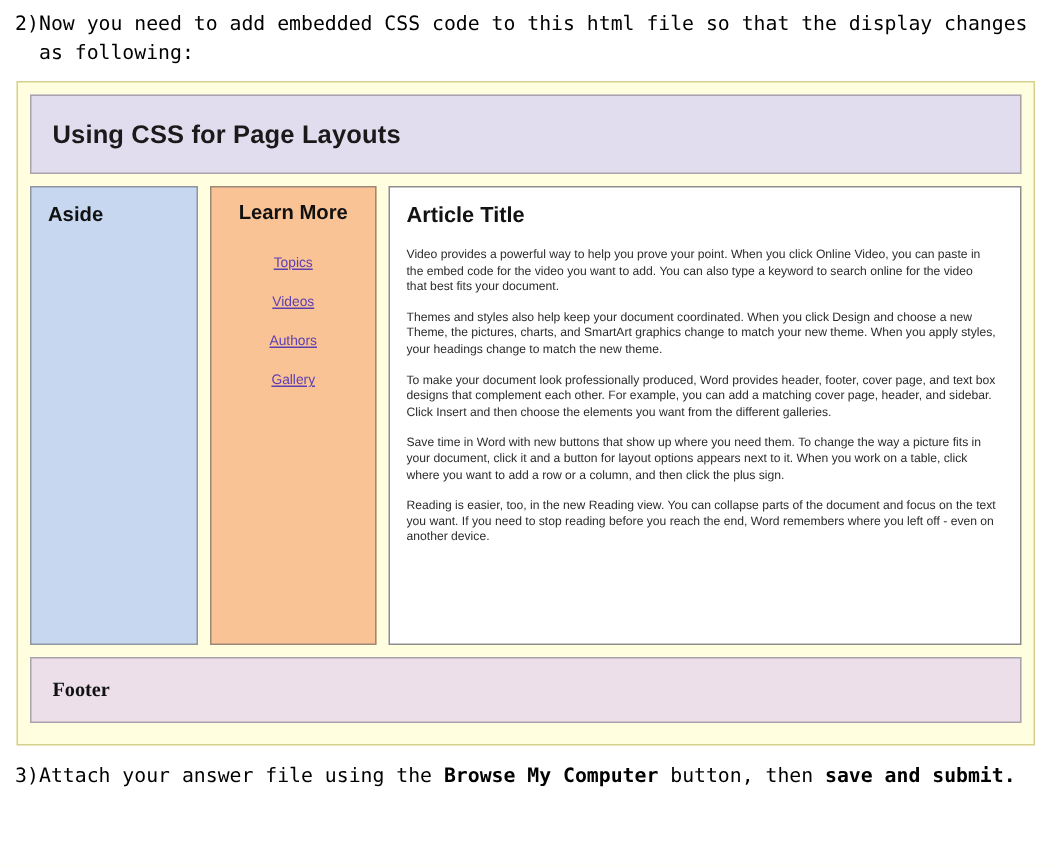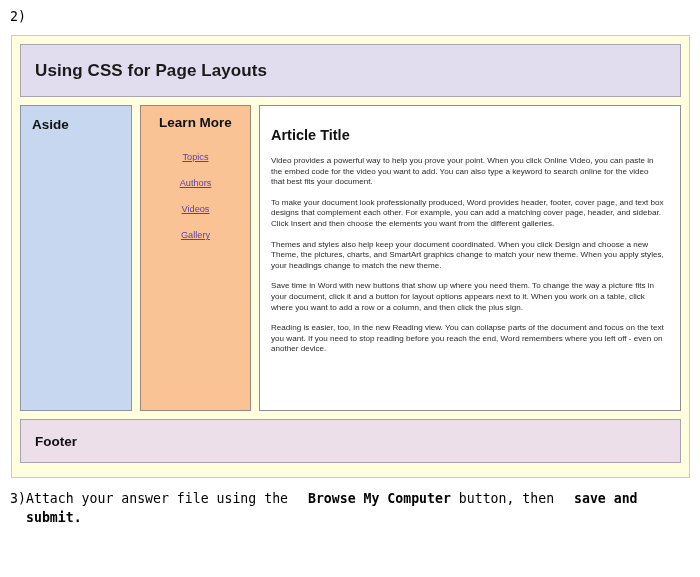--- a/index.html
+++ b/index.html
@@ -167,6 +167,7 @@
 
 <div class="instruction" id="instruction-top">
   <span class="instr-num">2)</span>
+  <span class="instr-body">Now you need to add embedded CSS code to this html file so that the display changes as following:</span>
 </div>
 
 <div class="layout-demo">

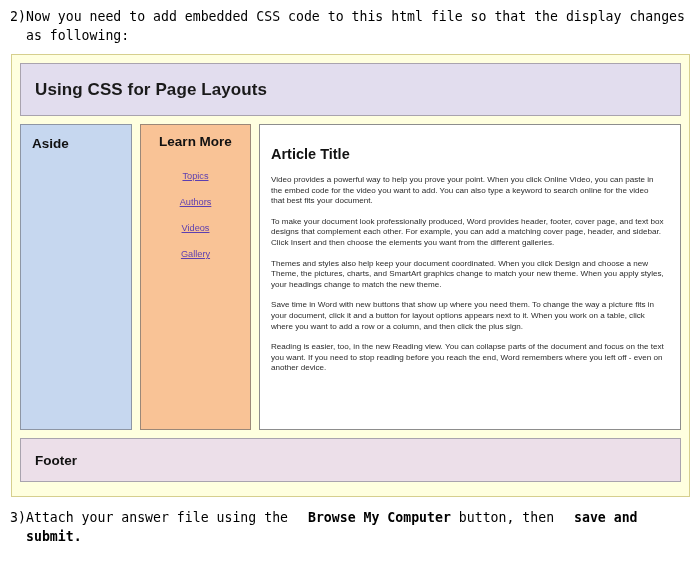--- a/index.html
+++ b/index.html
@@ -133,7 +133,7 @@
     overflow: hidden;
   }
   .demo-article h2 {
-    margin: 12px 0 13px 0;
+    margin: 2px 0 13px 0;
     font-size: 14.5px;
     font-weight: bold;
     color: #121212;

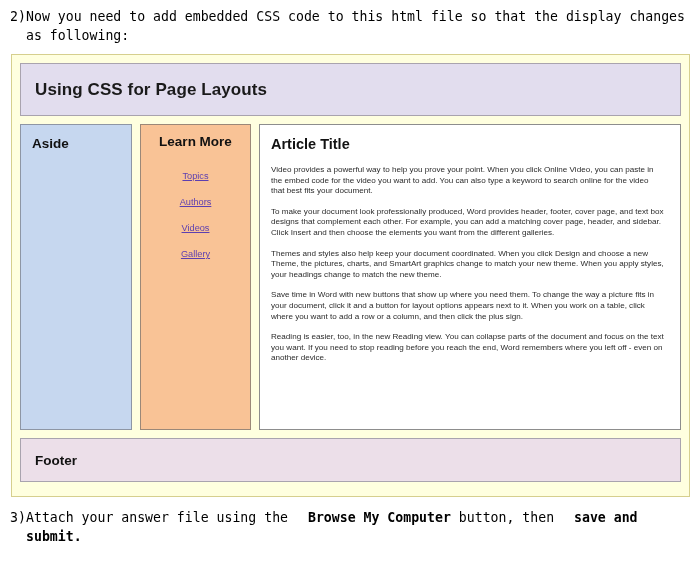--- a/index.html
+++ b/index.html
@@ -186,8 +186,8 @@
       <span class="blocklabel">Learn More</span>
       <ul>
         <li><a>Topics</a></li>
+        <li><a>Videos</a></li>
         <li><a>Authors</a></li>
-        <li><a>Videos</a></li>
         <li><a>Gallery</a></li>
       </ul>
     </div>

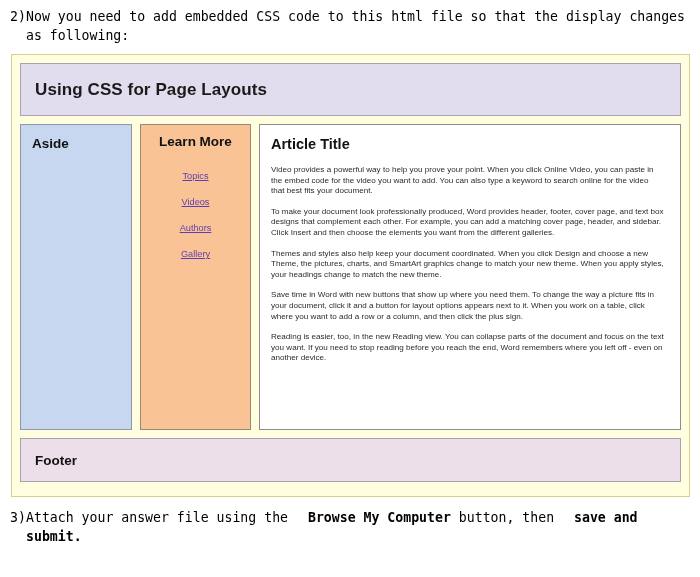--- a/index.html
+++ b/index.html
@@ -195,8 +195,8 @@
     <div class="demo-article">
       <h2>Article Title</h2>
       <p>Video provides a powerful way to help you prove your point. When you click Online Video, you can paste in the embed code for the video you want to add. You can also type a keyword to search online for the video that best fits your document.</p>
+      <p>Themes and styles also help keep your document coordinated. When you click Design and choose a new Theme, the pictures, charts, and SmartArt graphics change to match your new theme. When you apply styles, your headings change to match the new theme.</p>
       <p>To make your document look professionally produced, Word provides header, footer, cover page, and text box designs that complement each other. For example, you can add a matching cover page, header, and sidebar. Click Insert and then choose the elements you want from the different galleries.</p>
-      <p>Themes and styles also help keep your document coordinated. When you click Design and choose a new Theme, the pictures, charts, and SmartArt graphics change to match your new theme. When you apply styles, your headings change to match the new theme.</p>
       <p>Save time in Word with new buttons that show up where you need them. To change the way a picture fits in your document, click it and a button for layout options appears next to it. When you work on a table, click where you want to add a row or a column, and then click the plus sign.</p>
       <p>Reading is easier, too, in the new Reading view. You can collapse parts of the document and focus on the text you want. If you need to stop reading before you reach the end, Word remembers where you left off - even on another device.</p>
     </div>

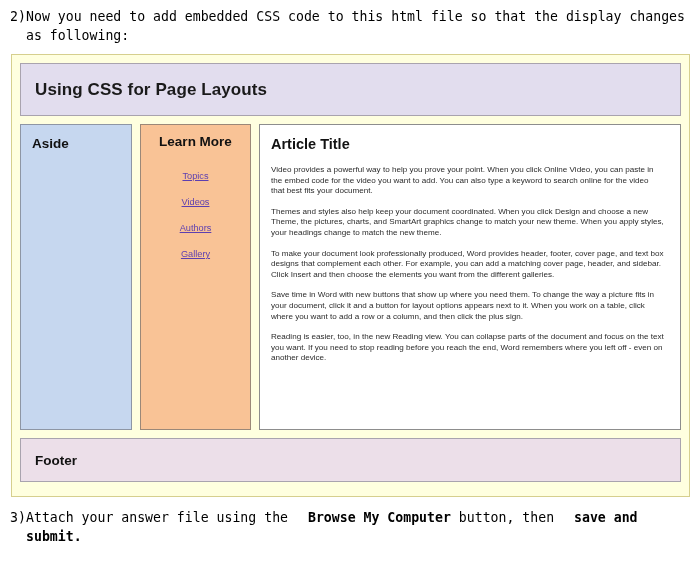--- a/index.html
+++ b/index.html
@@ -160,6 +160,7 @@
     font-size: 13.5px;
     font-weight: bold;
     color: #111111;
+    font-family: Liberation Serif, serif;
   }
 </style>
 </head>

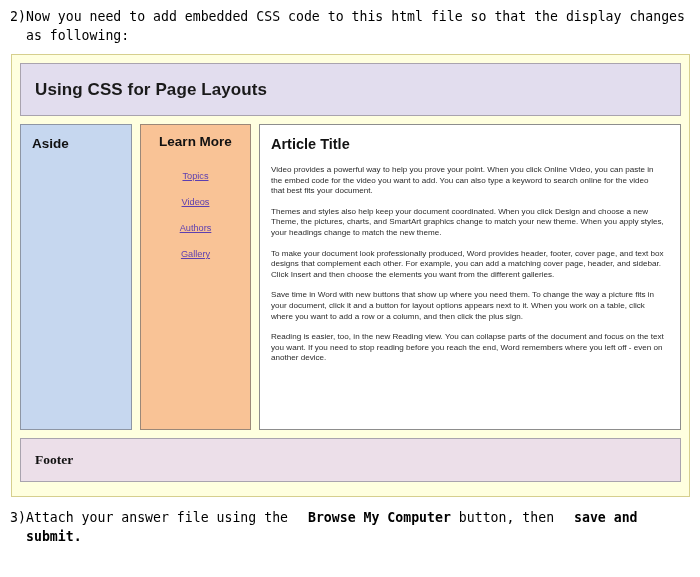--- a/index.html
+++ b/index.html
@@ -41,7 +41,6 @@
   }
   .instr-body b {
     font-weight: bold;
-    margin-left: 12px;
   }
 
   

